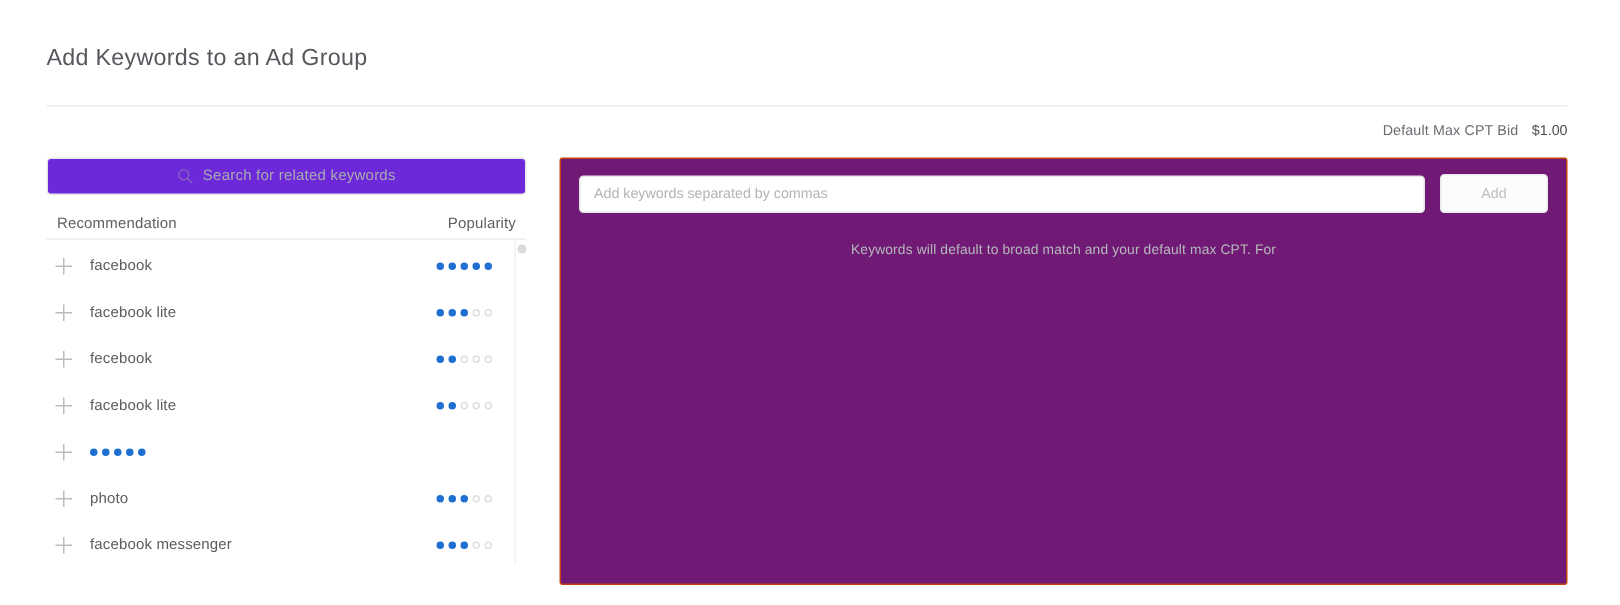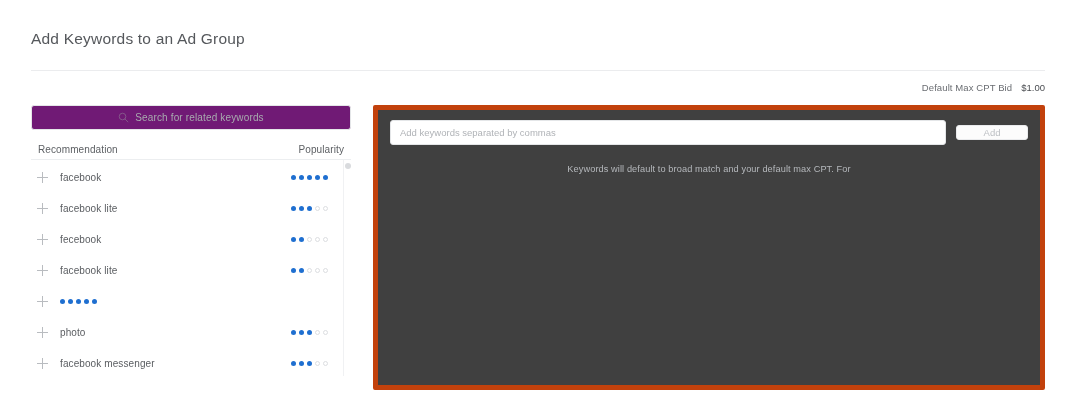--- a/index.html
+++ b/index.html
@@ -36,7 +36,7 @@
   .search-box {
     position: relative; height: 25px;
     border: 1px solid #e4e6e8; border-radius: 3px;
-    background: #701a75;
+    background: #6d28d9;
     display: flex; align-items: center; justify-content: center;
     gap: 6px;
   }

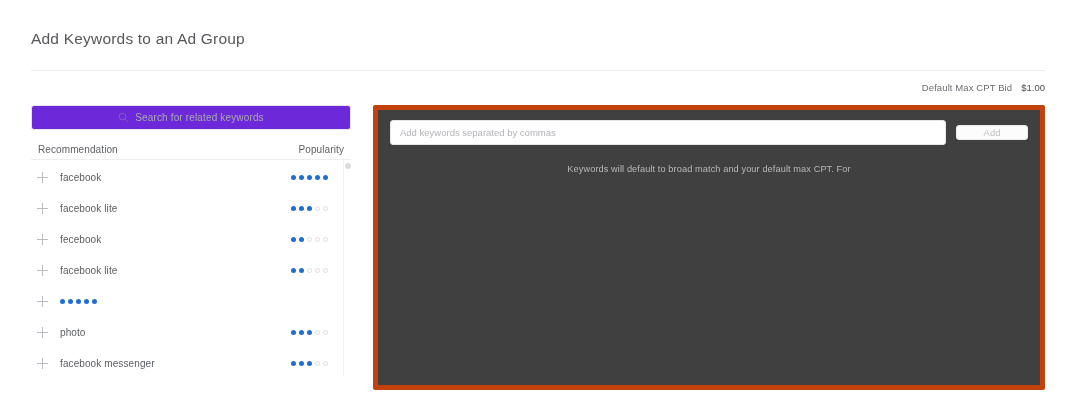--- a/index.html
+++ b/index.html
@@ -88,8 +88,8 @@
   .right-panel {
     position: absolute; left: 373px; top: 105px;
     width: 672px; height: 285px;
-    border: 5px solid #c2410c; border-radius: 2px;
-    background: #404040;
+    border: 1px solid #c2410c; border-radius: 2px;
+    background: #701a75;
   }
   .kw-input-row {
     display: flex; align-items: center; gap: 10px;

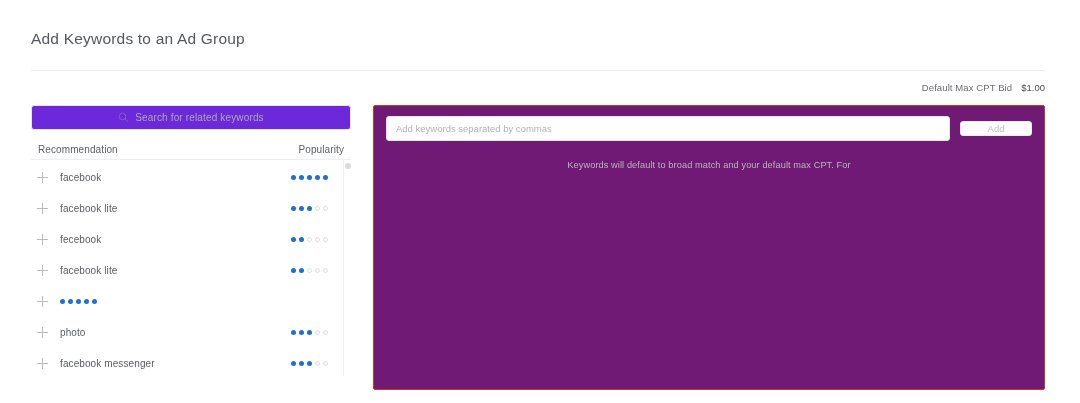--- a/index.html
+++ b/index.html
@@ -104,7 +104,7 @@
   }
   .kw-input::placeholder { color: #b0b3b7; }
   .add-btn {
-    flex: 0 0 72px; height: 15px;
+    flex: 0 0 72px; height: 26px;
     border: 1px solid #eaebed; border-radius: 3px;
     background: #fcfcfc; color: #bcbfc3;
     font-family: inherit; font-size: 9.5px;

